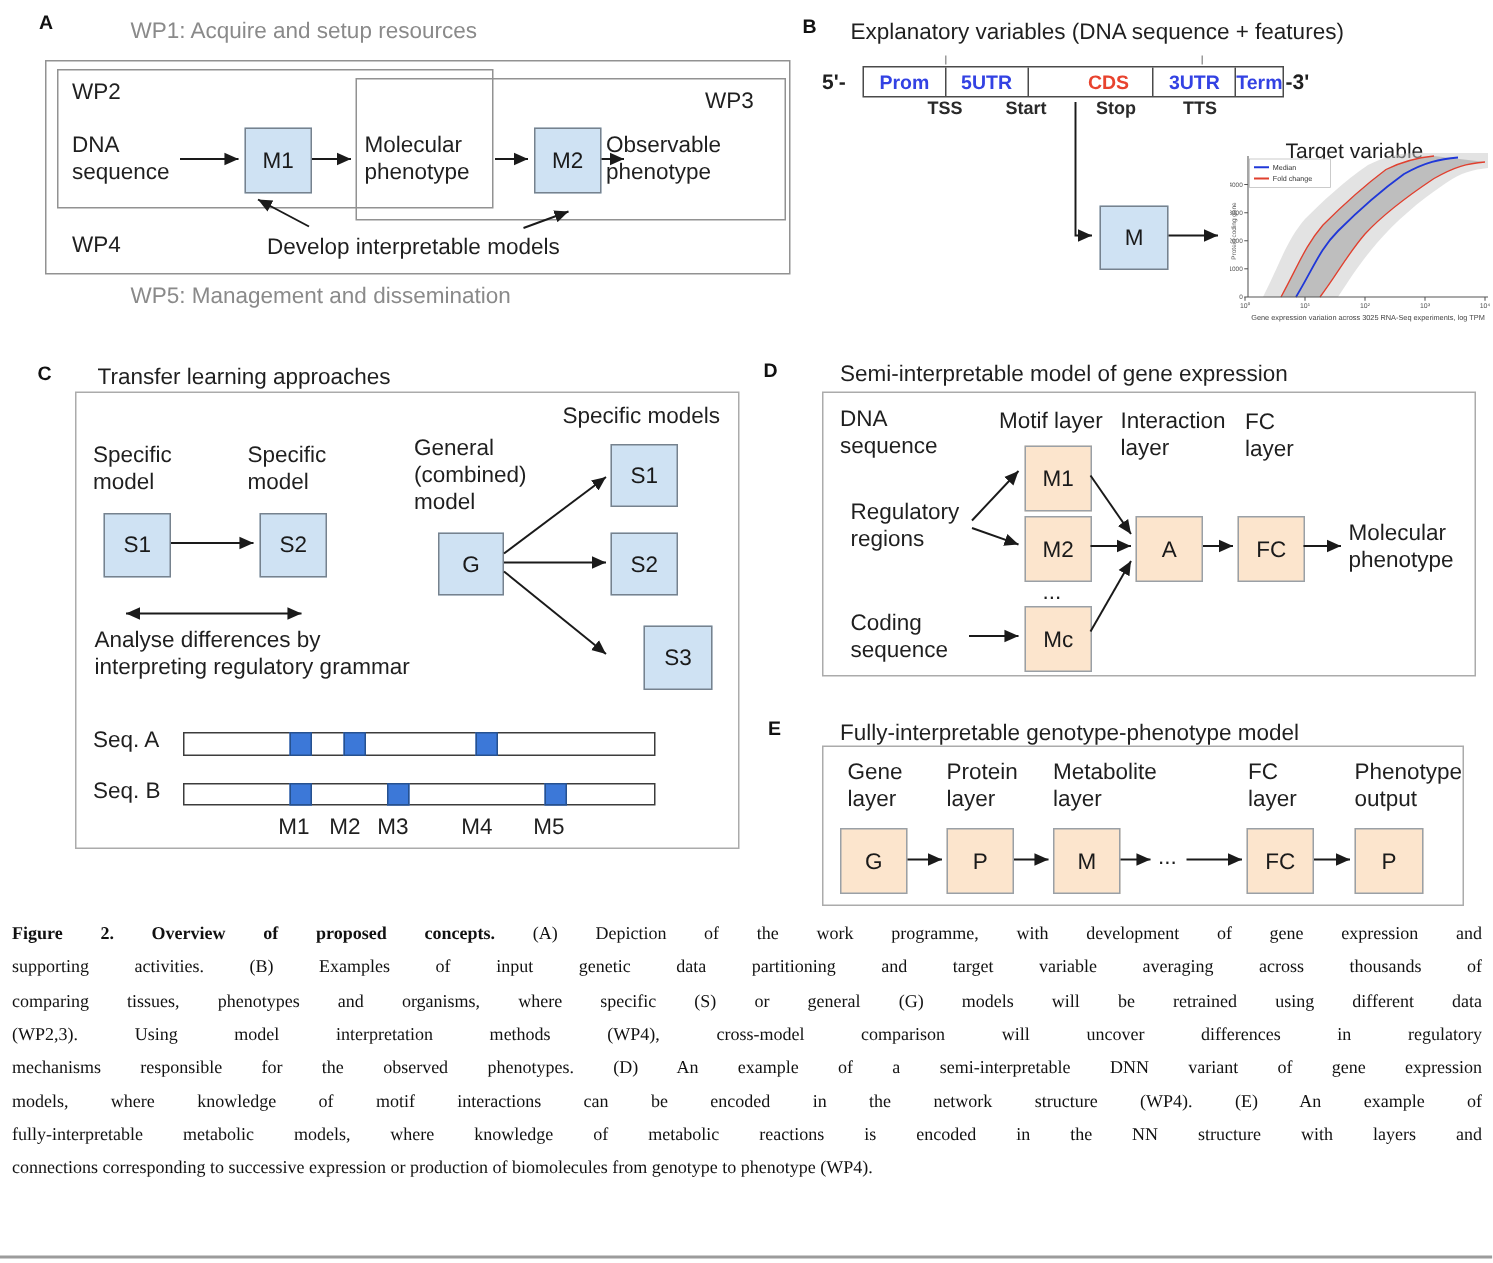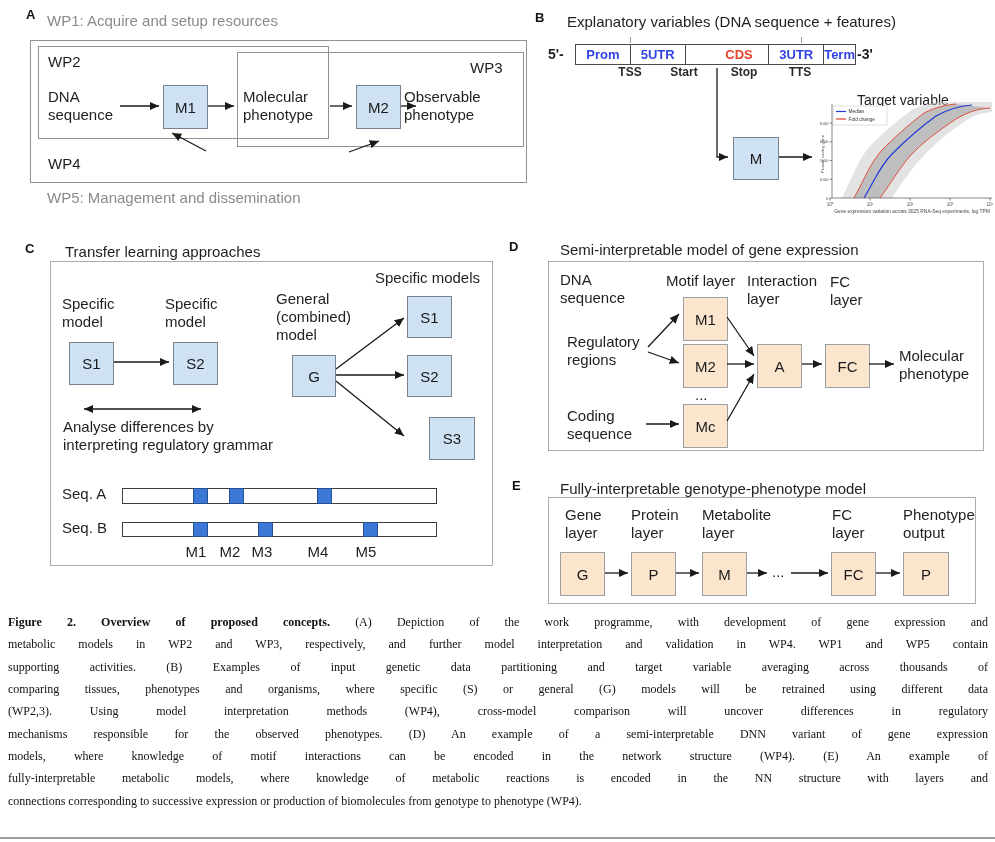--- a/index.html
+++ b/index.html
@@ -9,7 +9,7 @@
   .lbl{font-size:13px;font-weight:700;color:#111;}
   .t15{font-size:15px;line-height:18px;color:#1f1f1f;}
   .t14{font-size:14px;line-height:17px;color:#1f1f1f;}
-  .gray{color:#8a8a8a;}
+  .gray{color:#8a8a8a;margin-left:40px;}
   .pre{white-space:pre-line;}
   .obox{border:1.5px solid #929292;}
   .pbox{border:1.5px solid #ababab;}

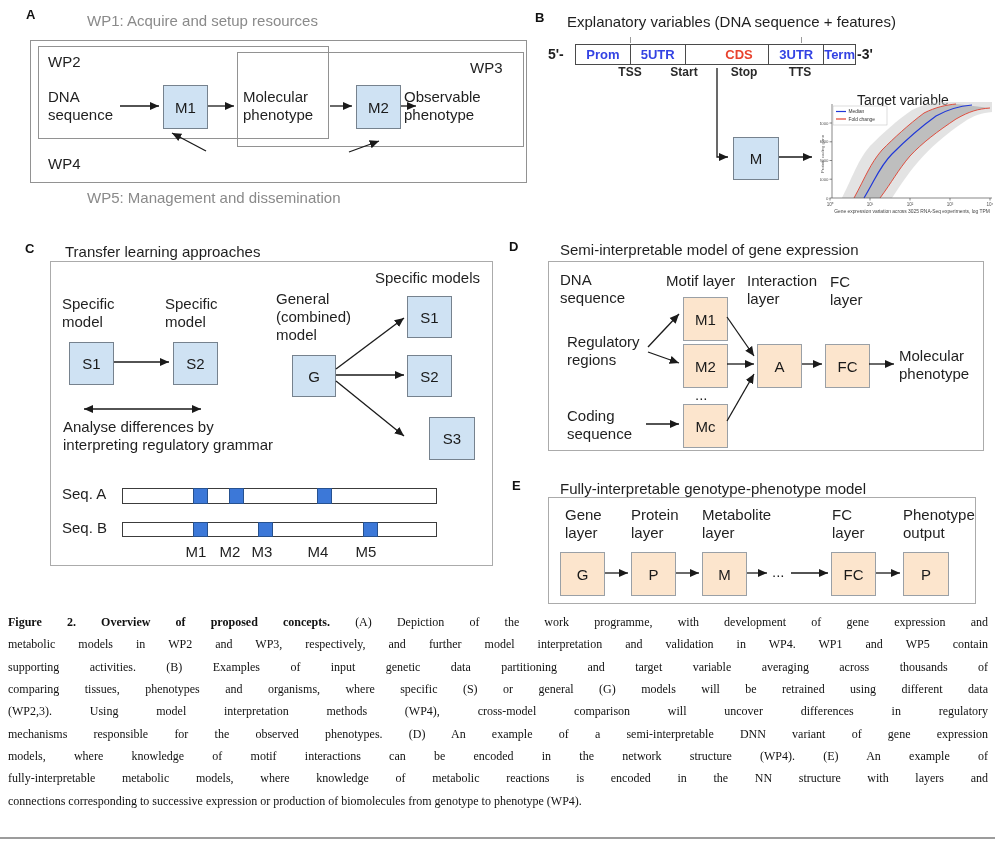--- a/index.html
+++ b/index.html
@@ -57,6 +57,7 @@
   <div class="abs t15 pre" style="left:404px;top:88px">Observable
 phenotype</div>
 
+  <div class="abs t15" style="left:178px;top:156px">Develop interpretable models</div>
   <div class="abs t15 gray" style="left:47px;top:189px">WP5: Management and dissemination</div>
 
   <div class="abs lbl" style="left:535px;top:10px">B</div>

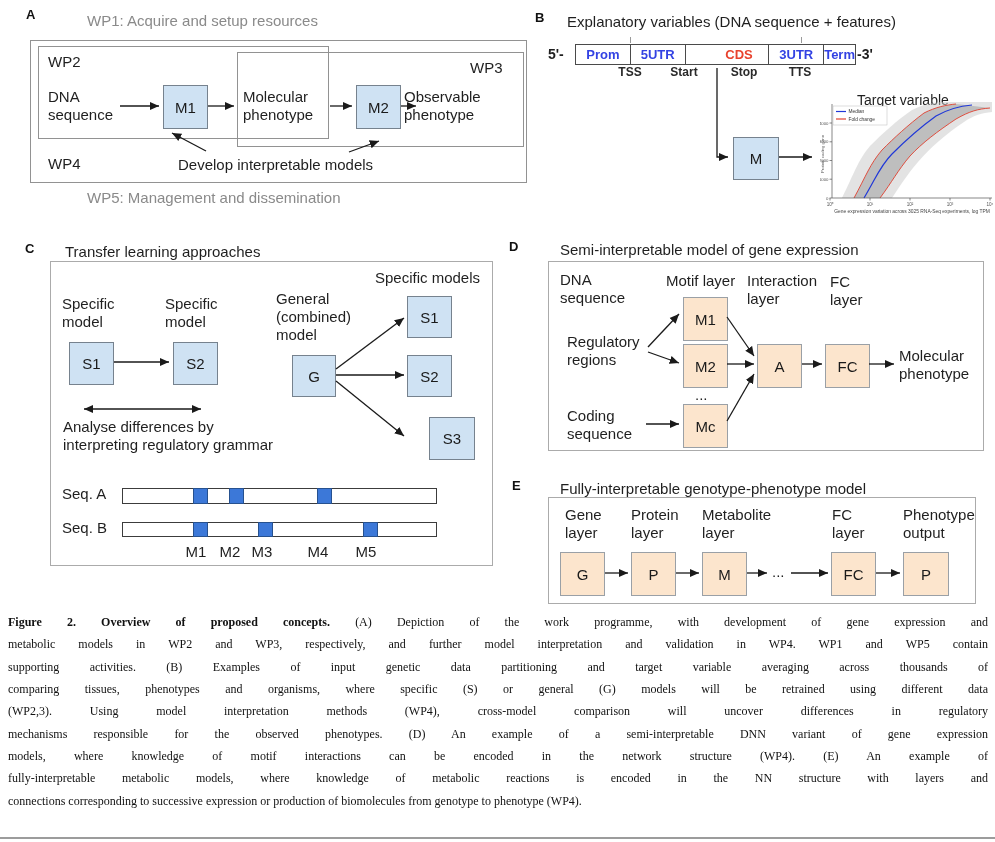--- a/index.html
+++ b/index.html
@@ -277,7 +277,6 @@
 
   <div class="caption">
     <p class="jl"><b>Figure 2. Overview of proposed concepts.</b> <span>(A) Depiction of the work programme, with development of gene expression and</span></p>
-    <p class="jl">metabolic models in WP2 and WP3, respectively, and further model interpretation and validation in WP4. WP1 and WP5 contain</p>
     <p class="jl">supporting activities. (B) Examples of input genetic data partitioning and target variable averaging across thousands of</p>
     <p class="jl">comparing tissues, phenotypes and organisms, where specific (S) or general (G) models will be retrained using different data</p>
     <p class="jl">(WP2,3). Using model interpretation methods (WP4), cross-model comparison will uncover differences in regulatory</p>

